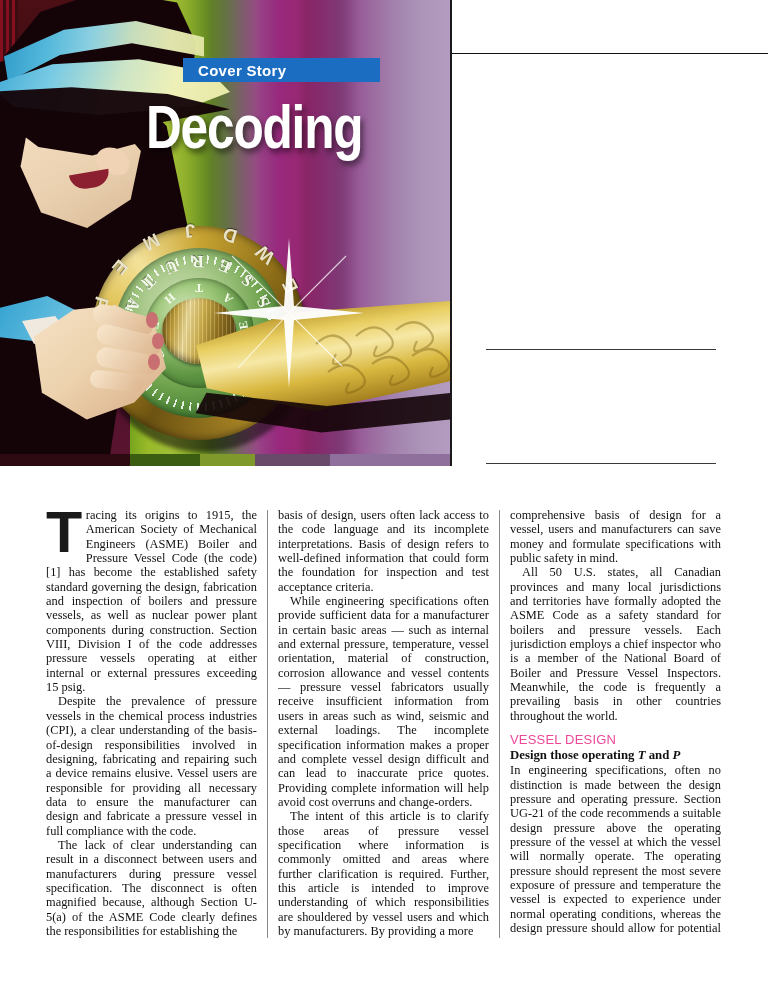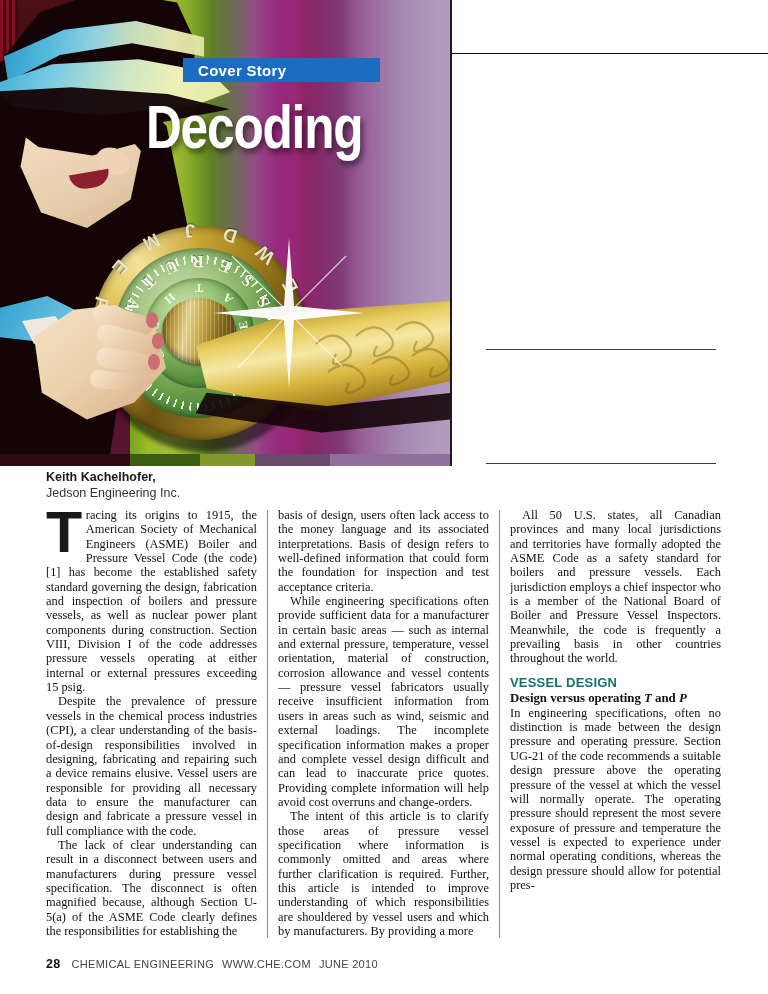--- a/index.html
+++ b/index.html
@@ -457,10 +457,6 @@
   <div class="deck-rule-a"></div>
   <div class="deck-rule-b"></div>
 
-  <div class="author">
-    <div class="name">Keith Kachelhofer,</div>
-    <div>Jedson Engineering Inc.</div>
-  </div>
 
   <div class="cols">
     <div class="vrule vrule1"></div>

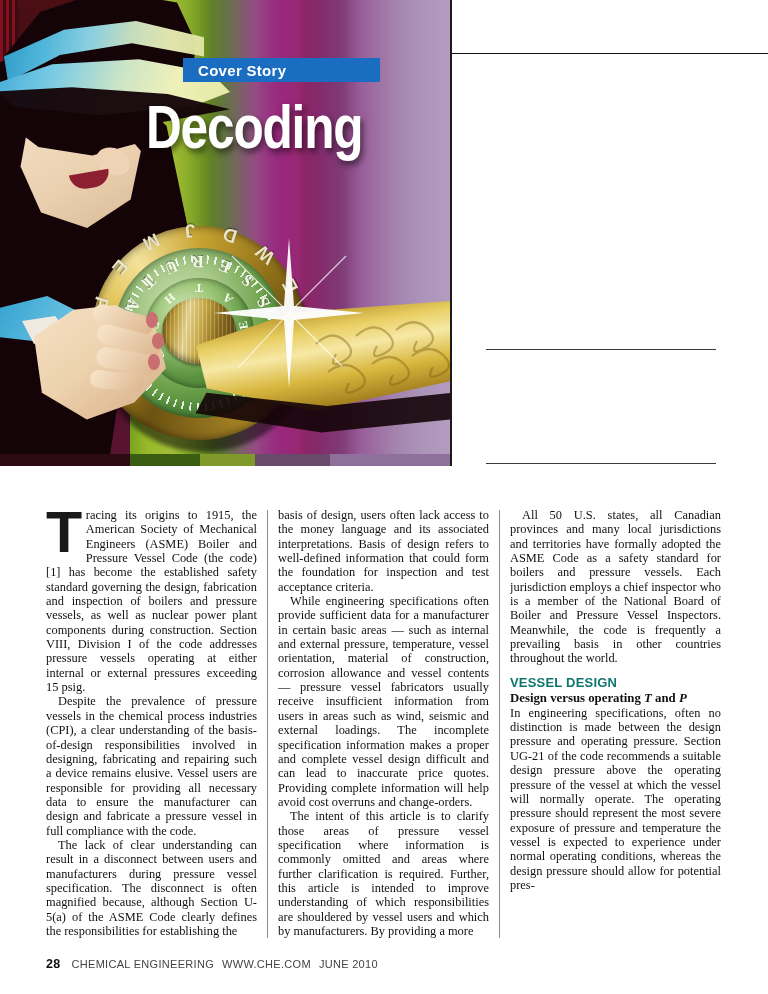--- a/index.html
+++ b/index.html
@@ -469,7 +469,7 @@
     </div>
 
     <div class="col col2">
-      <p class="first">basis of design, users often lack access to the money language and its associated interpretations. Basis of design refers to well-defined information that could form the foundation for inspection and test acceptance criteria.</p>
+      <p class="first">basis of design, users often lack access to the code language and its incomplete interpretations. Basis of design refers to well-defined information that could form the foundation for inspection and test acceptance criteria.</p>
       <p>While engineering specifications often provide sufficient data for a manufacturer in certain basic areas — such as internal and external pressure, temperature, vessel orientation, material of construction, corrosion allowance and vessel contents — pressure vessel fabricators usually receive insufficient information from users in areas such as wind, seismic and external loadings. The incomplete specification information makes a proper and complete vessel design difficult and can lead to inaccurate price quotes. Providing complete information will help avoid cost overruns and change-orders.</p>
       <p>The intent of this article is to clarify those areas of pressure vessel specification where information is commonly omitted and areas where further clarification is required. Further, this article is intended to improve understanding of which responsibilities are shouldered by vessel users and which by manufacturers. By providing a more</p>
     </div>

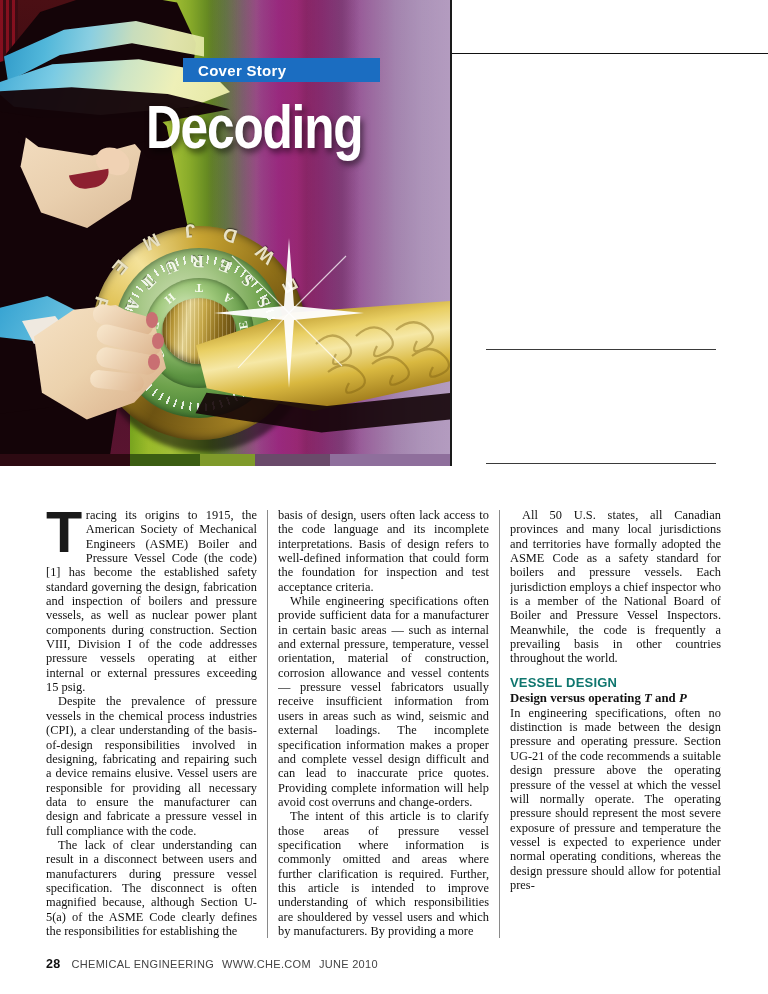--- a/index.html
+++ b/index.html
@@ -475,6 +475,7 @@
     </div>
 
     <div class="col col3">
+      <p class="first">comprehensive basis of design for a vessel, users and manufacturers can save money and formulate specifications with public safety in mind.</p>
       <p>All 50 U.S. states, all Canadian provinces and many local jurisdictions and territories have formally adopted the ASME Code as a safety standard for boilers and pressure vessels. Each jurisdiction employs a chief inspector who is a member of the National Board of Boiler and Pressure Vessel Inspectors. Meanwhile, the code is frequently a prevailing basis in other countries throughout the world.</p>
       <div class="sec-head">VESSEL DESIGN</div>
       <div class="sub-head"><span>Design versus operating </span><i>T</i><span> and </span><i>P</i></div>

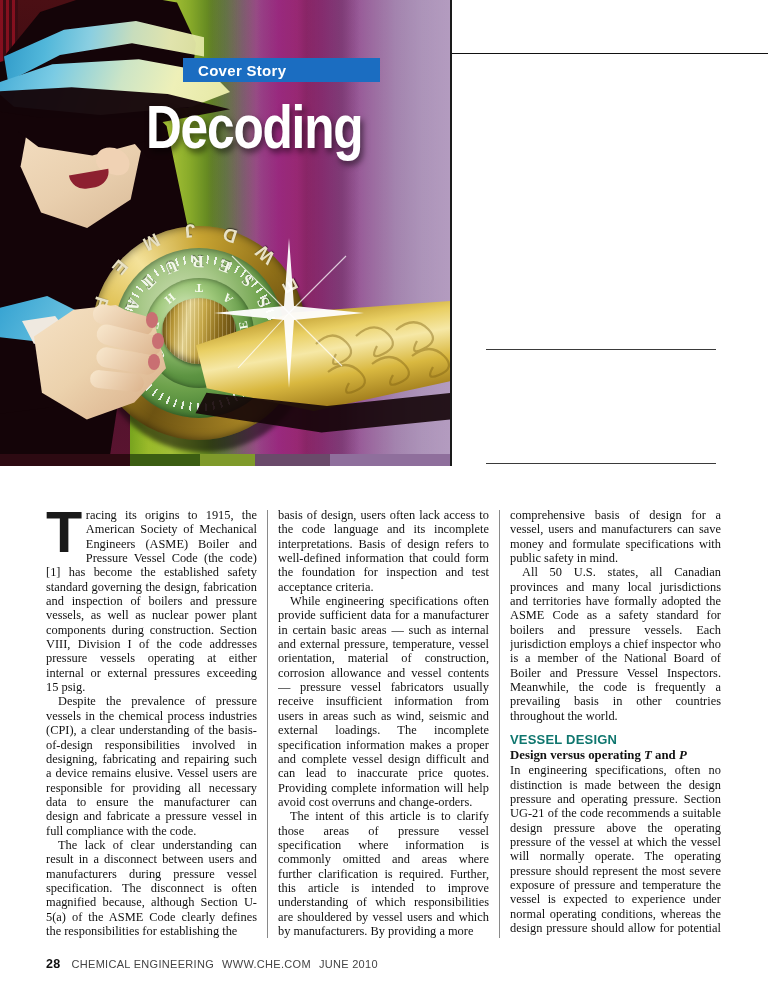--- a/index.html
+++ b/index.html
@@ -321,7 +321,7 @@
   }
   .sec-head{
     font-family:"Liberation Sans", sans-serif;
-    font-weight:bold;font-size:13px;line-height:16px;color:#0f766e;
+    font-weight:normal;font-size:13px;line-height:16px;color:#ec4899;
     letter-spacing:.2px;margin-top:9px;
   }
   .sub-head{

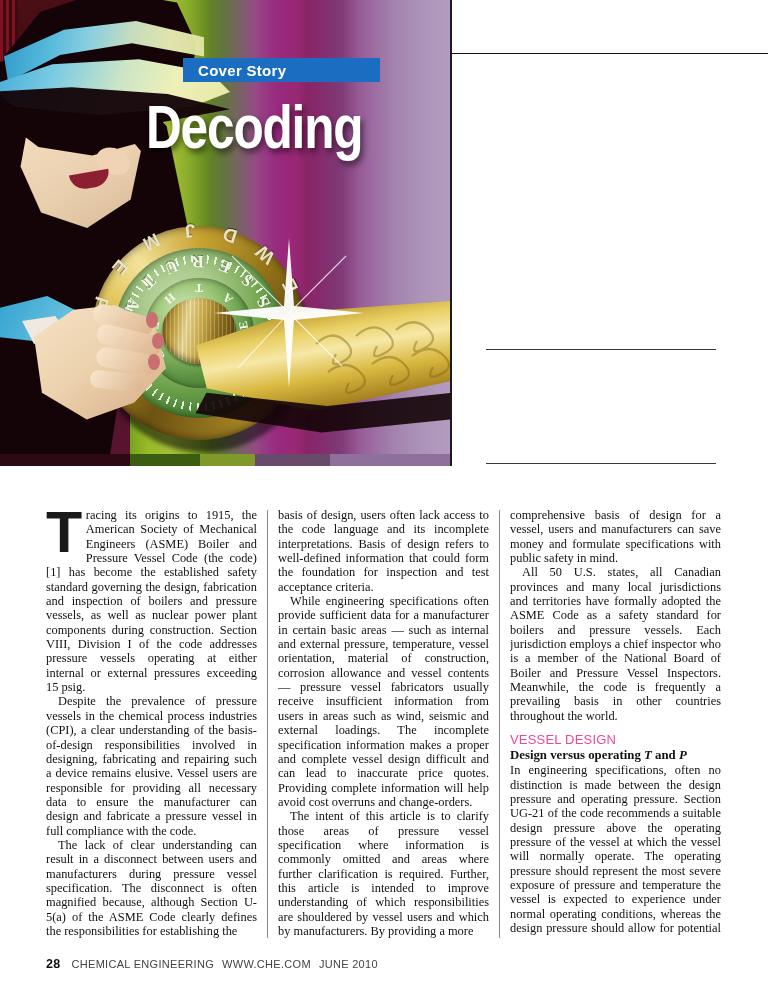--- a/index.html
+++ b/index.html
@@ -478,7 +478,7 @@
       <p class="first">comprehensive basis of design for a vessel, users and manufacturers can save money and formulate specifications with public safety in mind.</p>
       <p>All 50 U.S. states, all Canadian provinces and many local jurisdictions and territories have formally adopted the ASME Code as a safety standard for boilers and pressure vessels. Each jurisdiction employs a chief inspector who is a member of the National Board of Boiler and Pressure Vessel Inspectors. Meanwhile, the code is frequently a prevailing basis in other countries throughout the world.</p>
       <div class="sec-head">VESSEL DESIGN</div>
-      <div class="sub-head"><span>Design versus operating </span><i>T</i><span> and </span><i>P</i></div>
+      <div class="sub-head"><span>Design those operating </span><i>T</i><span> and </span><i>P</i></div>
       <p class="first">In engineering specifications, often no distinction is made between the design pressure and operating pressure. Section UG-21 of the code recommends a suitable design pressure above the operating pressure of the vessel at which the vessel will normally operate. The operating pressure should represent the most severe exposure of pressure and temperature the vessel is expected to experience under normal operating conditions, whereas the design pressure should allow for potential pres-</p>
     </div>
   </div>

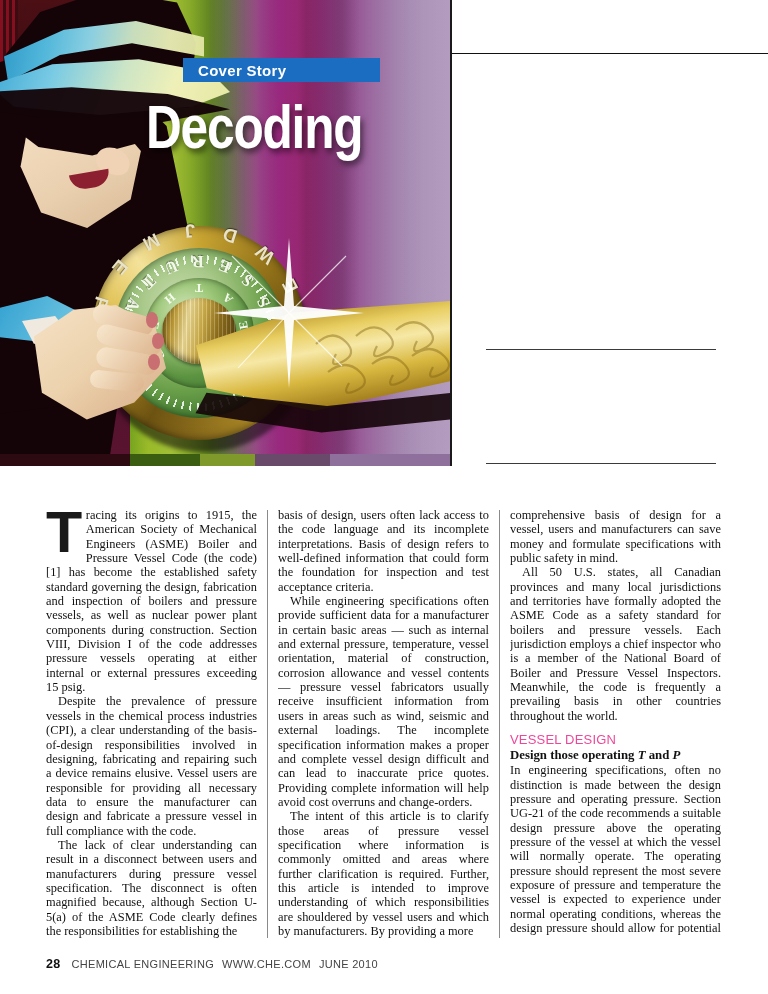--- a/index.html
+++ b/index.html
@@ -483,9 +483,6 @@
     </div>
   </div>
 
-  <div class="footer">
-    <span class="pg">28</span><span>CHEMICAL ENGINEERING</span><span class="sep"></span><span>WWW.CHE.COM</span><span class="sep"></span><span>JUNE 2010</span>
-  </div>
 
 </div>
 

